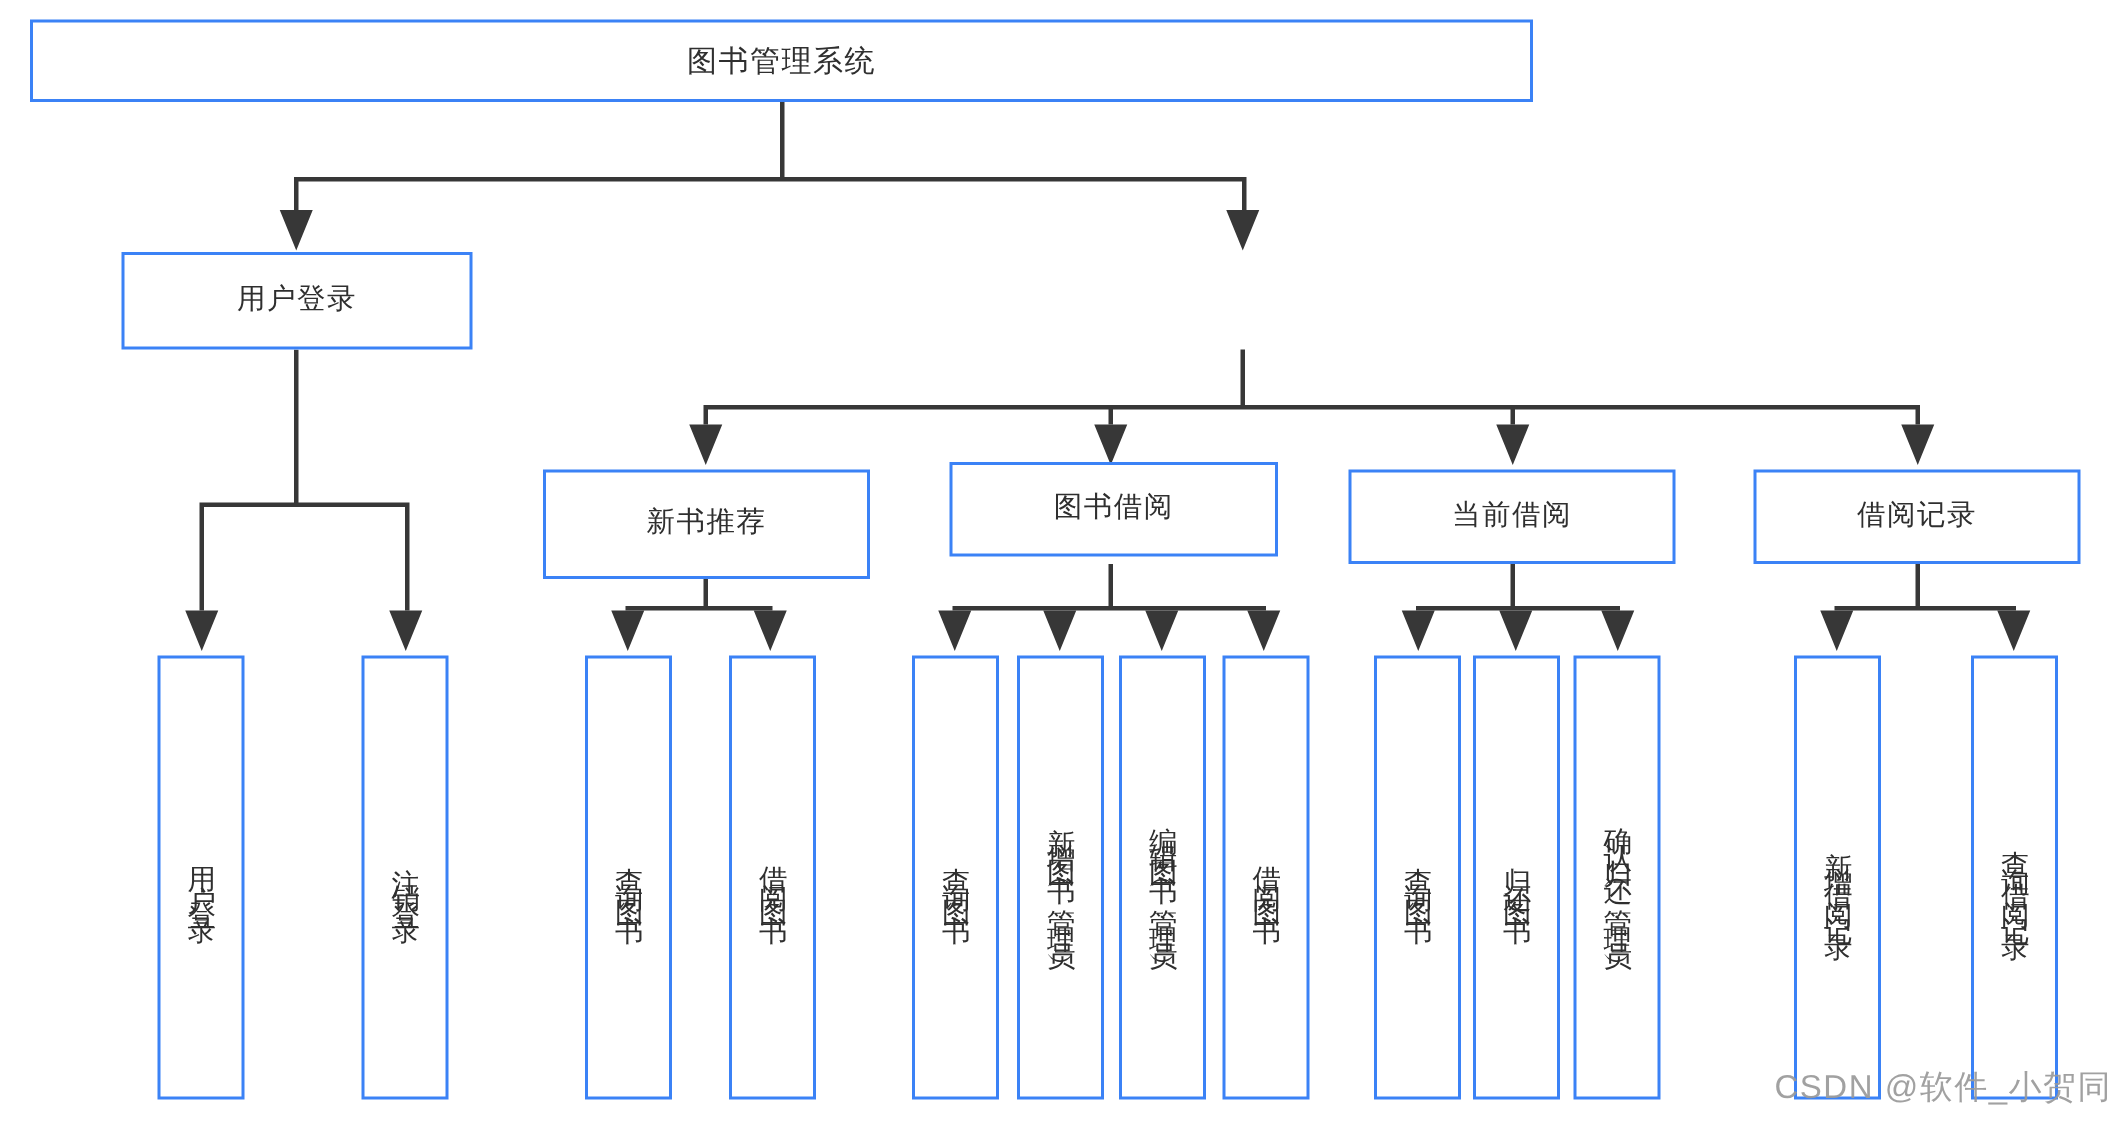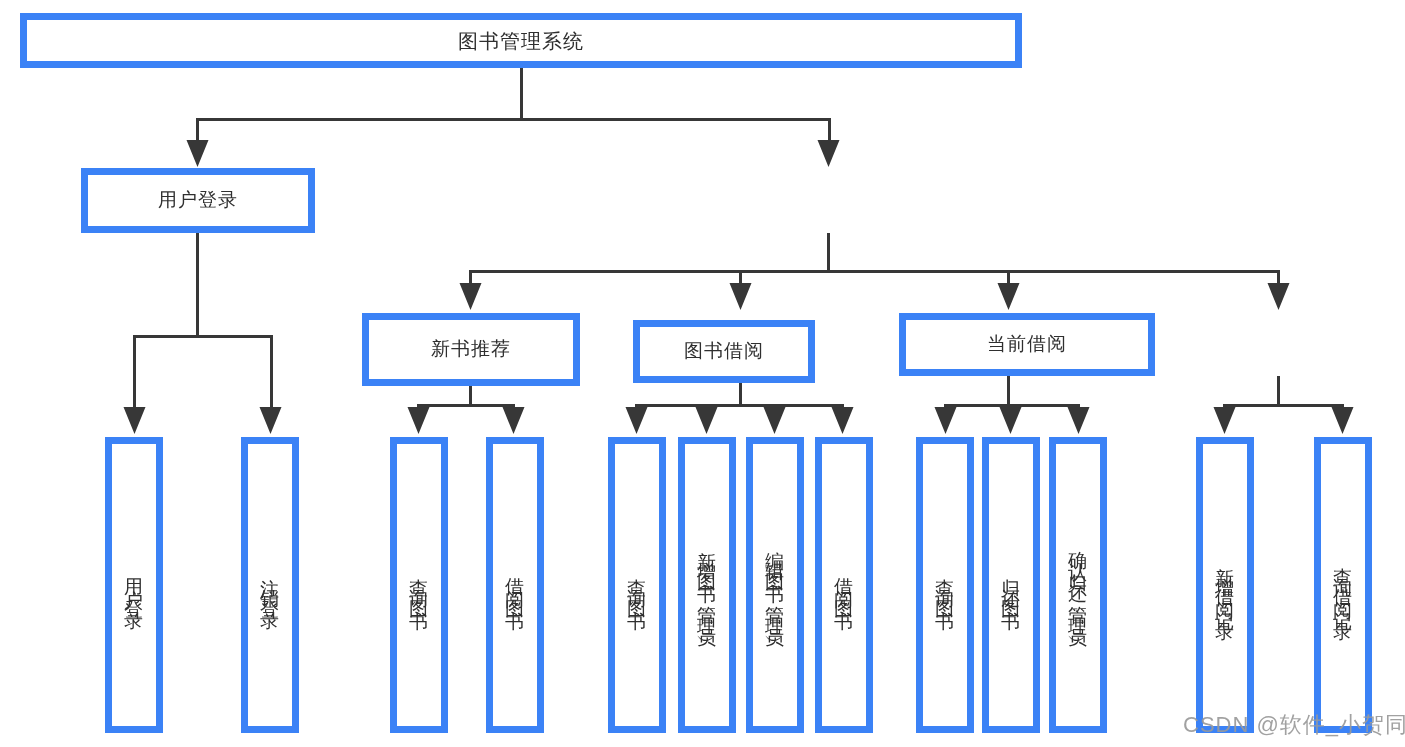--- a/index.html
+++ b/index.html
@@ -8,7 +8,7 @@
     font-family:"Liberation Sans","DejaVu Sans",sans-serif;color:#2f2f2f;
   }
   .box{
-    position:absolute;box-sizing:border-box;border:7px solid #3b82f6;background:#ffffff;
+    position:absolute;box-sizing:border-box;border:2px solid #3b82f6;background:#ffffff;
     display:flex;align-items:center;justify-content:center;
   }
   .hlabel{font-size:19px;line-height:1.2;letter-spacing:1px;color:#2f2f2f;white-space:nowrap;}

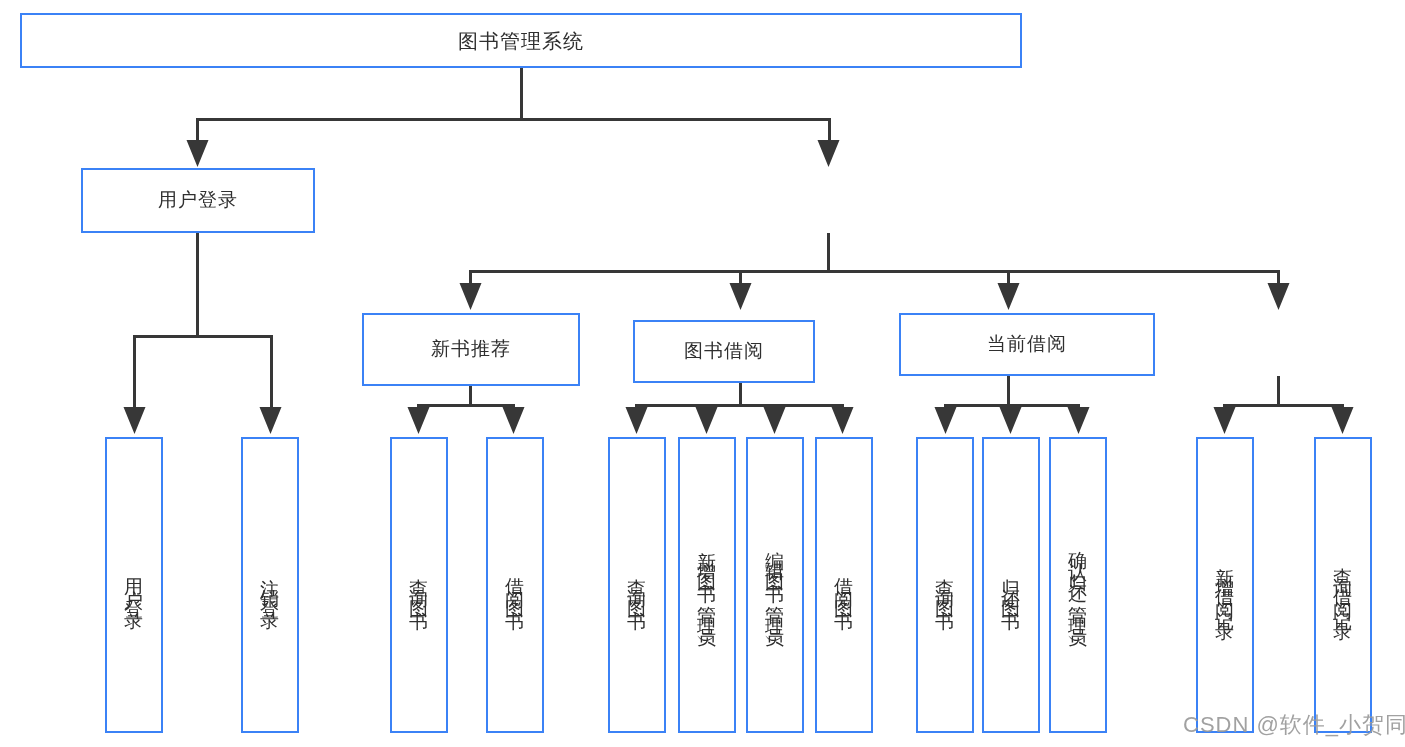--- a/index.html
+++ b/index.html
@@ -81,7 +81,7 @@
   <div class="box" style="left:362px;top:313px;width:218px;height:73px">
     <span class="hlabel">新书推荐</span>
   </div>
-  <div class="box" style="left:633px;top:320px;width:182px;height:63px">
+  <div class="box" style="left:633px;top:308px;width:219px;height:63px">
     <span class="hlabel">图书借阅</span>
   </div>
   <div class="box" style="left:899px;top:313px;width:256px;height:63px">

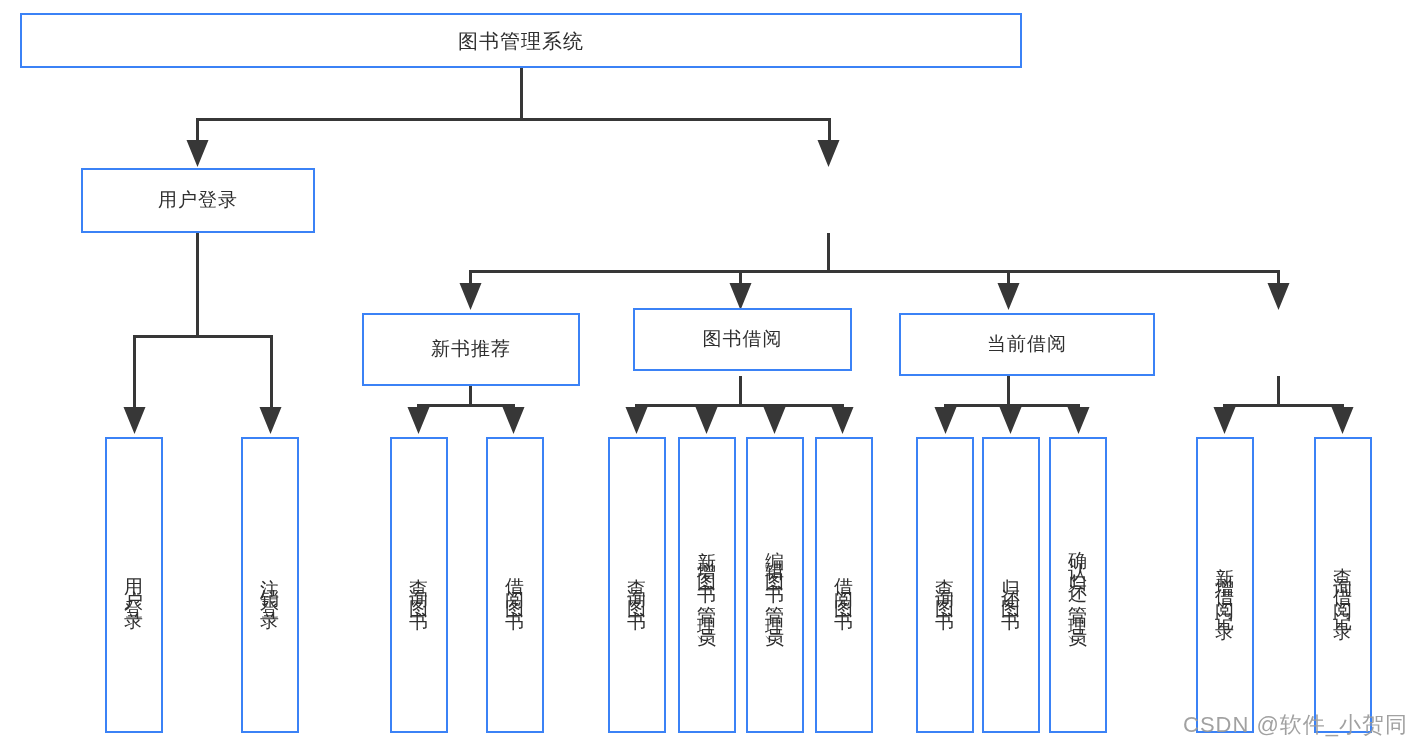--- a/index.html
+++ b/index.html
@@ -84,7 +84,7 @@
   <div class="box" style="left:633px;top:308px;width:219px;height:63px">
     <span class="hlabel">图书借阅</span>
   </div>
-  <div class="box" style="left:899px;top:313px;width:256px;height:63px">
+  <div class="box" style="left:899px;top:313px;width:218px;height:63px">
     <span class="hlabel">当前借阅</span>
   </div>
 

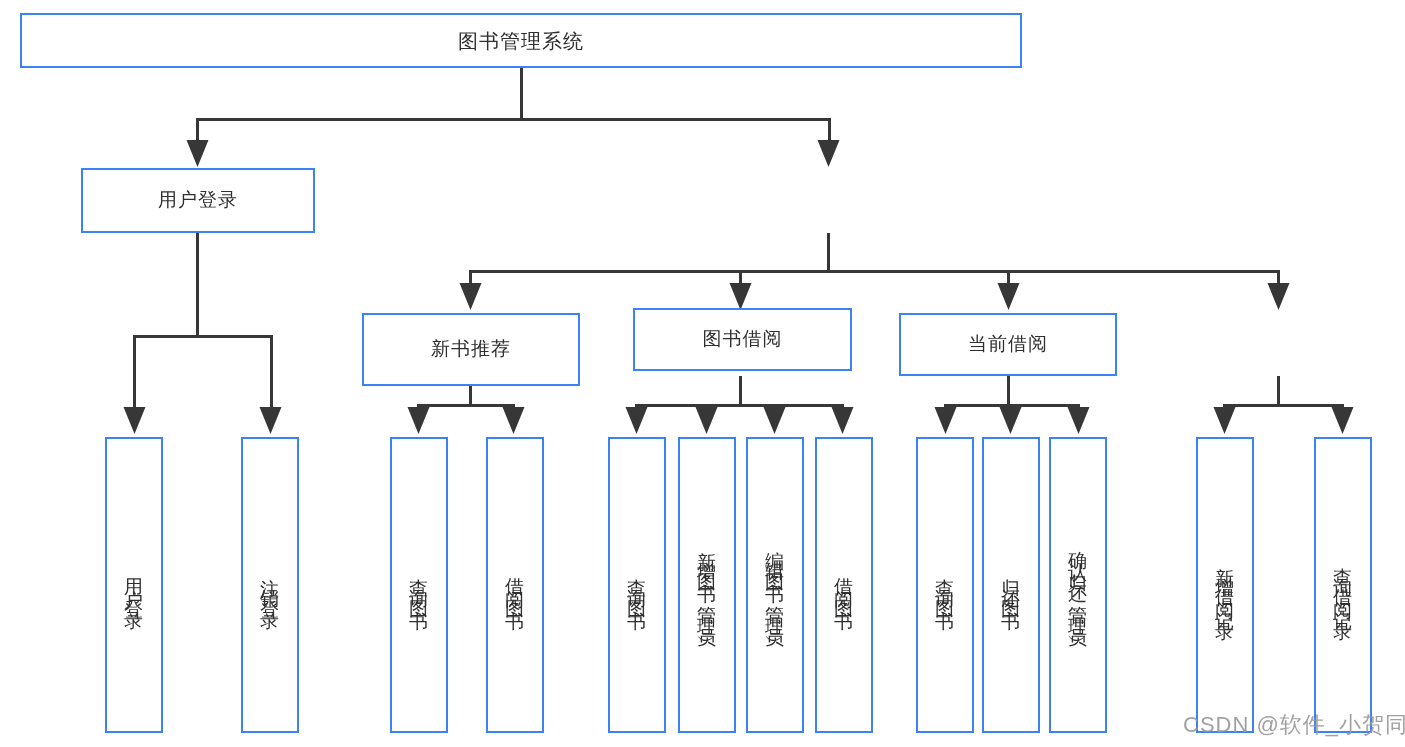--- a/index.html
+++ b/index.html
@@ -87,6 +87,9 @@
   <div class="box" style="left:899px;top:313px;width:218px;height:63px">
     <span class="hlabel">当前借阅</span>
   </div>
+  <div class="box" style="left:1169px;top:313px;width:218px;height:63px">
+    <span class="hlabel">借阅记录</span>
+  </div>
 
   <div class="box leaf" style="left:105px">
     <span class="vlabel">用户登录</span>

